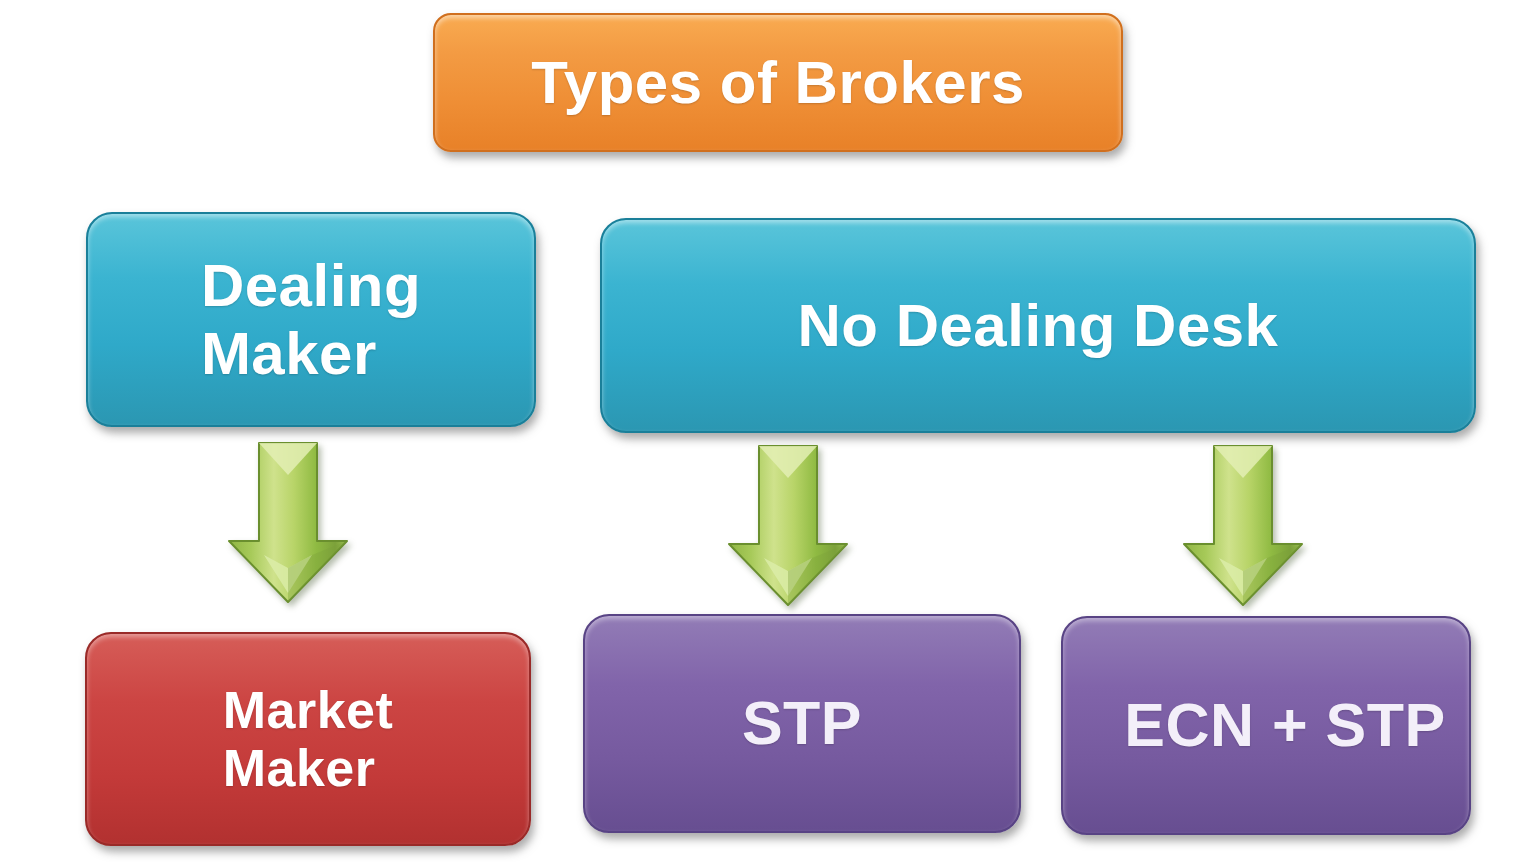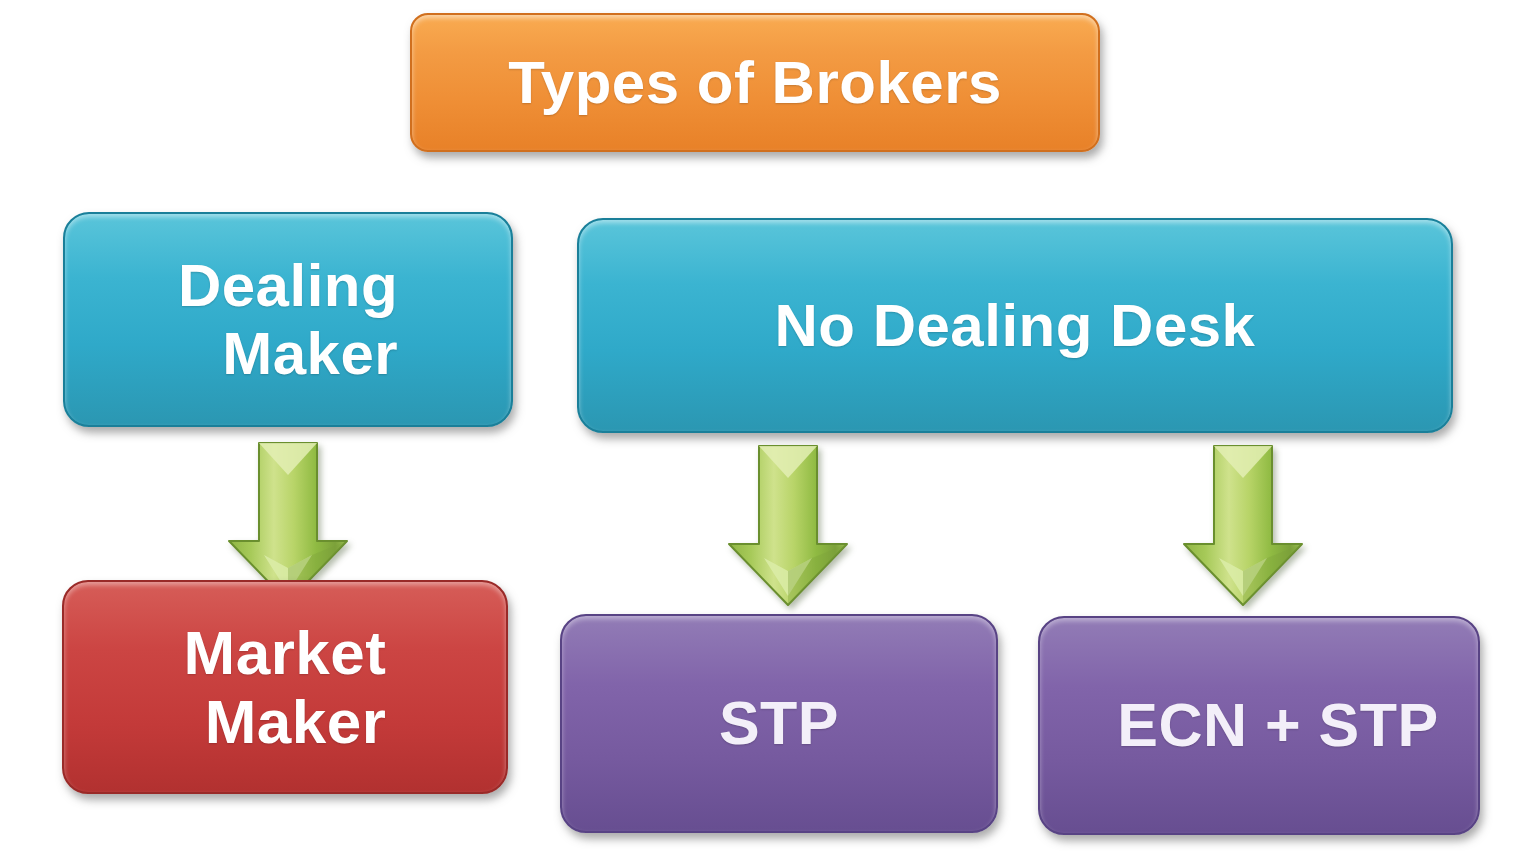--- a/index.html
+++ b/index.html
@@ -16,7 +16,7 @@
     display: flex;
     align-items: center;
     justify-content: center;
-    text-align: right;
+    text-align: left;
     font-weight: bold;
     color: #ffffff;
     white-space: pre-line;
@@ -24,6 +24,7 @@
     letter-spacing: 0.5px;
     text-shadow: 0 1px 2px rgba(0,0,0,0.18);
     box-sizing: border-box;
+    margin-left: 23px;
   }
   .node-root {
     left: 410px; top: 13px; width: 690px; height: 139px;

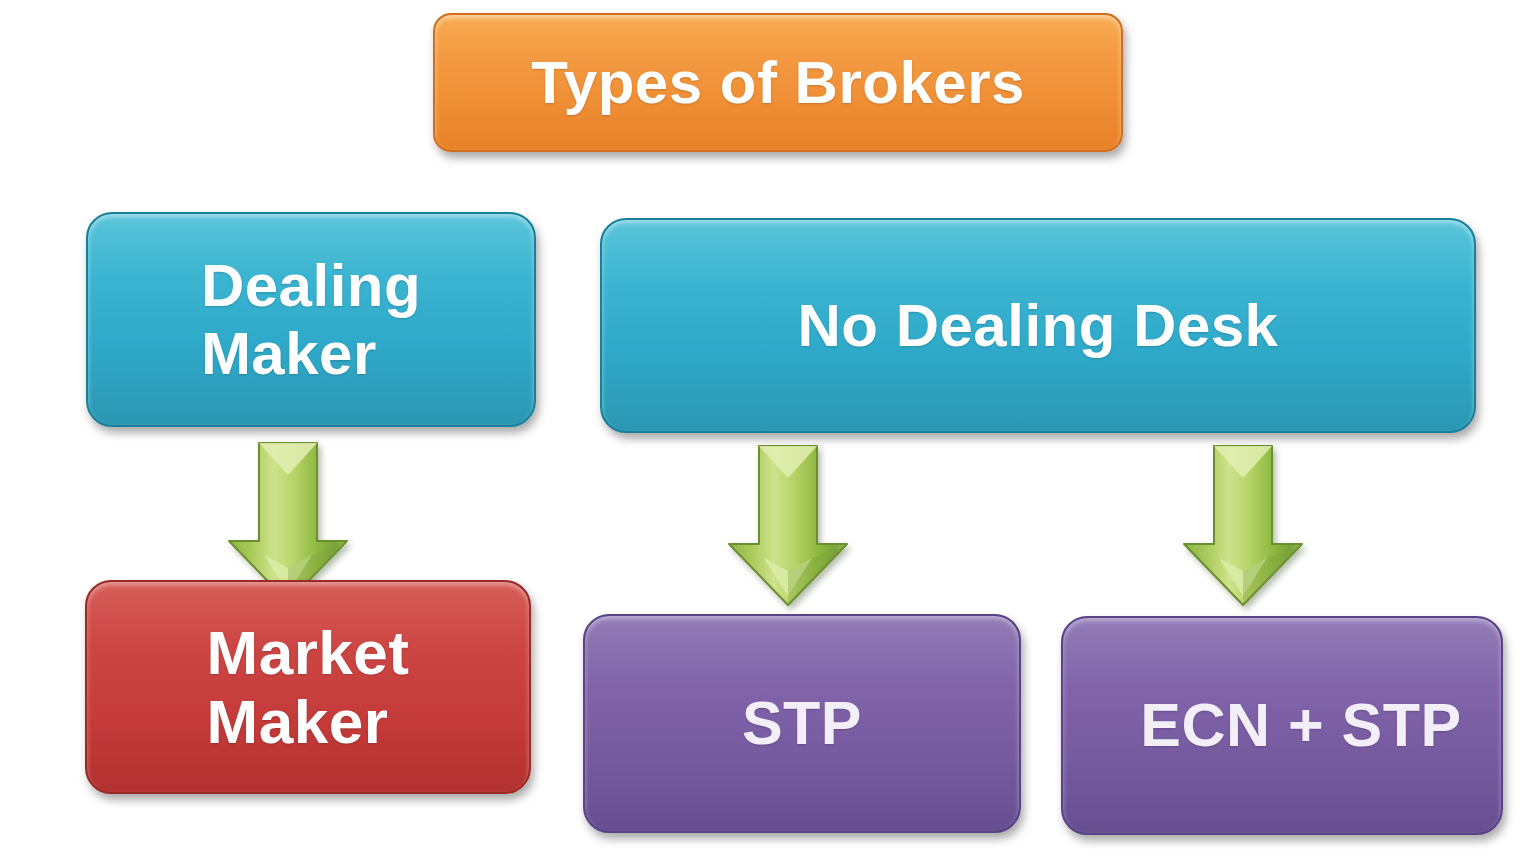--- a/index.html
+++ b/index.html
@@ -43,8 +43,8 @@
   .node-dealing-desk { left: 63px; top: 212px; width: 450px; height: 215px; }
   .node-no-dealing-desk { left: 577px; top: 218px; width: 876px; height: 215px; }
   .node-red {
-    left: 62px; top: 580px; width: 446px; height: 214px;
-    border-radius: 26px; font-size: 62px;
+    left: 62px; top: 632px; width: 446px; height: 214px;
+    border-radius: 26px; font-size: 52px;
     background: linear-gradient(180deg, #d65d58 0%, #cc4543 32%, #c33a39 68%, #b23130 100%);
     border: 2px solid #992a28;
     box-shadow: 3px 6px 9px rgba(90,90,90,0.5), inset 0 3px 5px rgba(255,255,255,0.4);

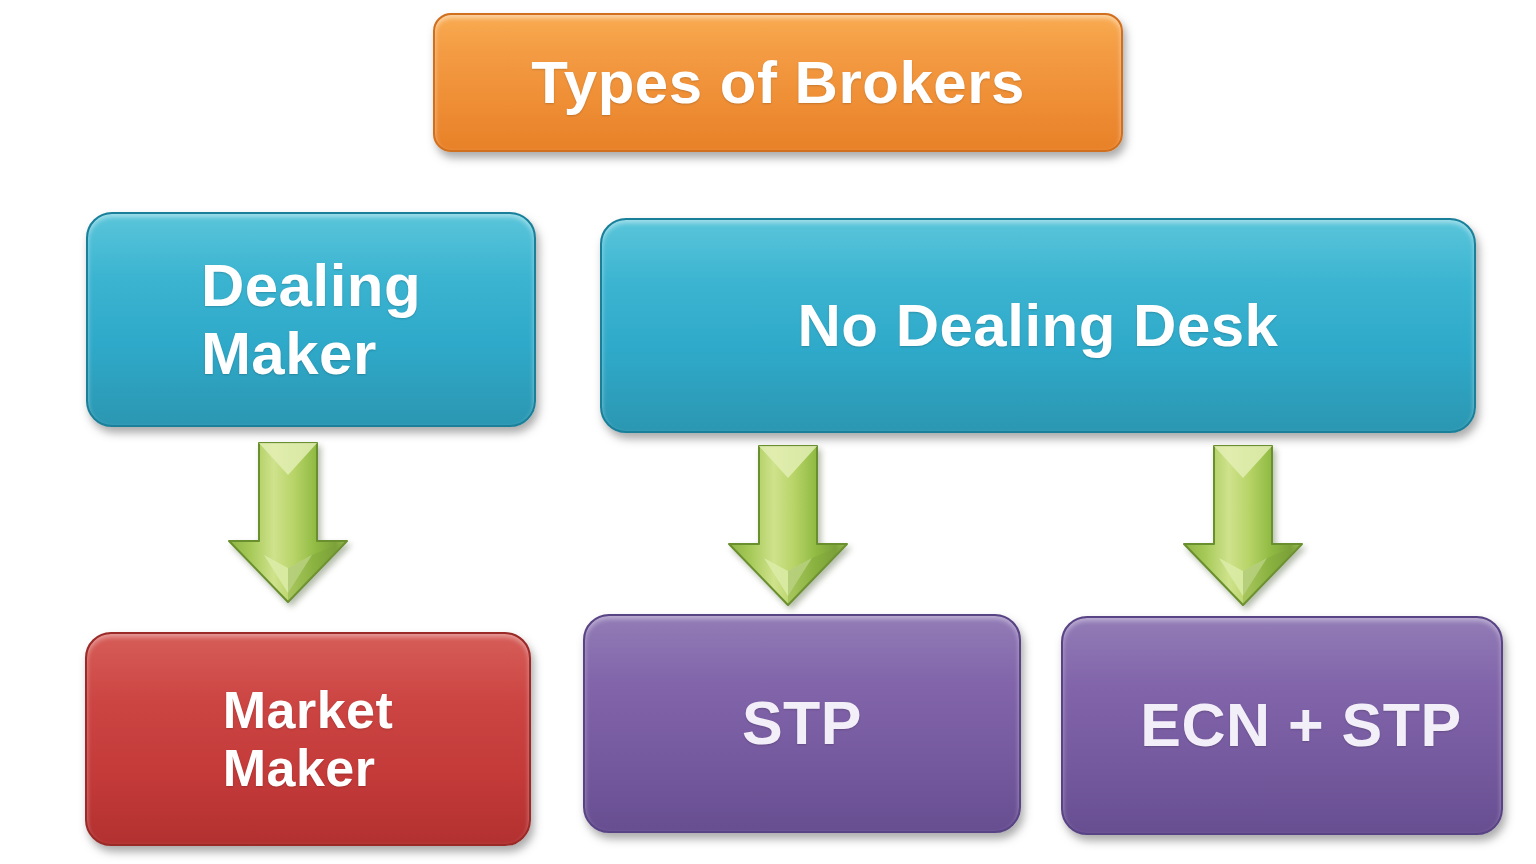--- a/index.html
+++ b/index.html
@@ -57,7 +57,7 @@
     color: #f3eff9;
   }
   .node-stp { left: 560px; top: 614px; width: 438px; height: 219px; }
-  .node-ecn-stp { left: 1038px; top: 616px; width: 442px; height: 219px; padding-left: 38px; }
+  .node-ecn-stp { left: 1038px; top: 616px; width: 410px; height: 219px; padding-left: 38px; }
   .arrow {
     position: absolute;
     width: 124px; height: 164px;

